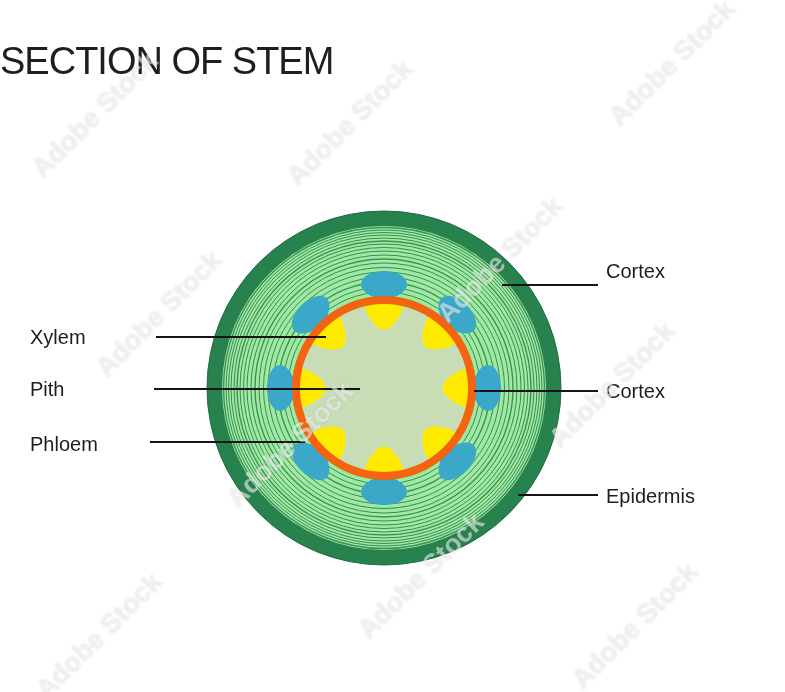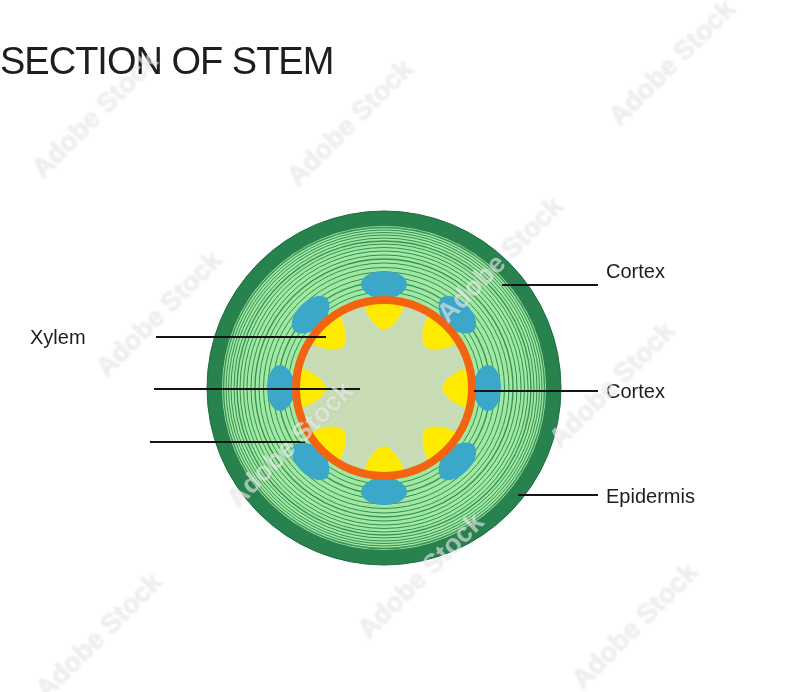--- a/index.html
+++ b/index.html
@@ -123,6 +123,7 @@
   <div class="title">SECTION OF STEM</div>
 
   <div class="lbl left" style="top:326px">Xylem</div>
+  <div class="lbl left" style="top:378px">Pith</div>
 
   <div class="lbl right" style="top:260px">Cortex</div>
   <div class="lbl right" style="top:380px">Cortex</div>

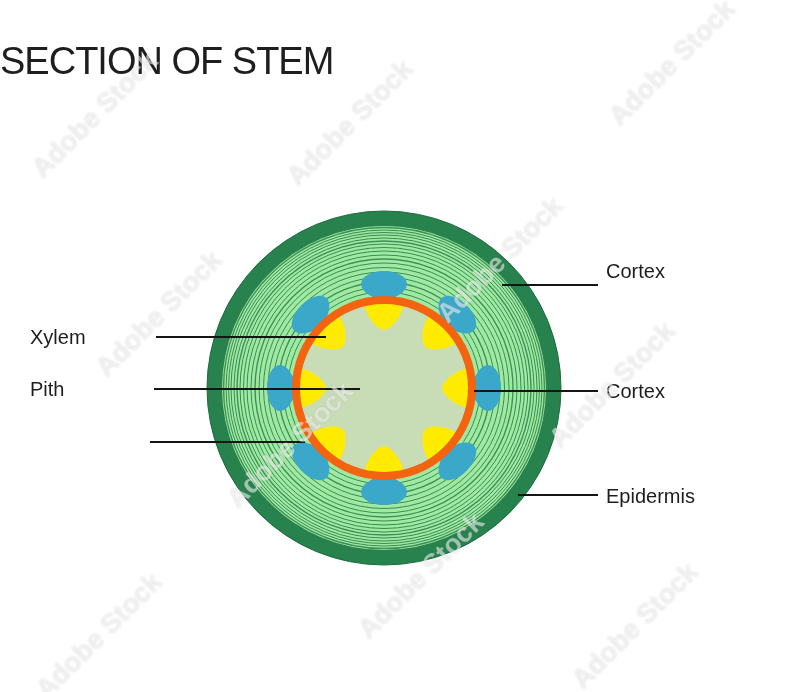--- a/index.html
+++ b/index.html
@@ -124,6 +124,7 @@
 
   <div class="lbl left" style="top:326px">Xylem</div>
   <div class="lbl left" style="top:378px">Pith</div>
+  <div class="lbl left" style="top:433px">Phloem</div>
 
   <div class="lbl right" style="top:260px">Cortex</div>
   <div class="lbl right" style="top:380px">Cortex</div>

